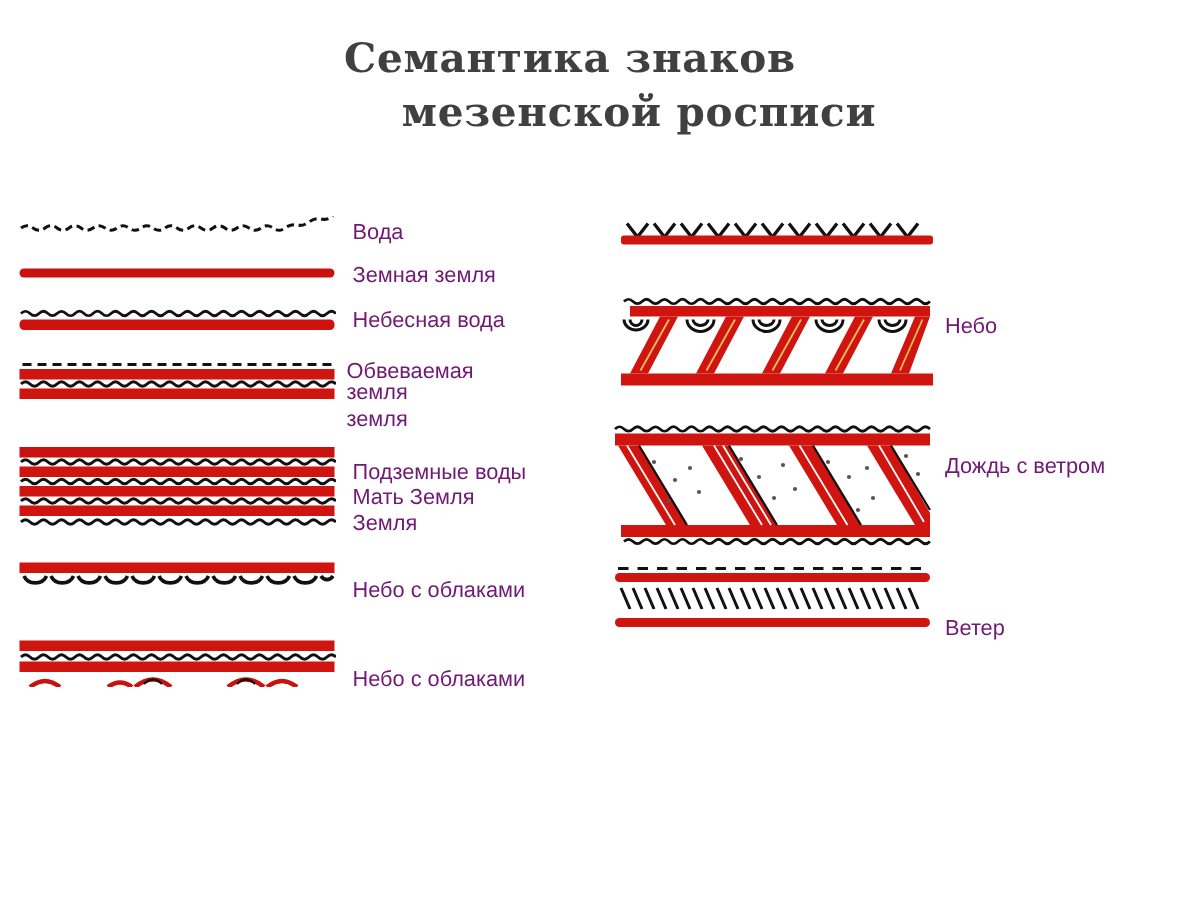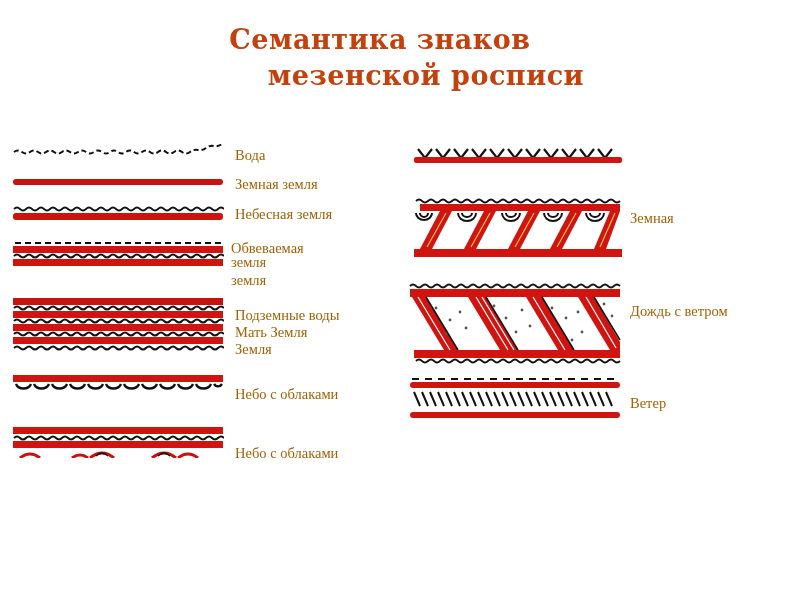--- a/index.html
+++ b/index.html
@@ -4,7 +4,7 @@
   <style>
     html, body { margin:0; padding:0; background:#ffffff; }
     body { width:800px; height:600px; position:relative; overflow:hidden; font-family:"Liberation Sans", sans-serif; }
-    .title { position:absolute; left:0; width:800px; top:22px; text-align:center; color:#c2410c; font-family:"DejaVu Serif", serif; font-weight:bold; font-size:27px; line-height:36px; letter-spacing:0.5px; }
+    .title { position:absolute; left:0; width:800px; top:22px; text-align:center; color:#404040; font-family:"DejaVu Serif", serif; font-weight:bold; font-size:27px; line-height:36px; letter-spacing:0.5px; }
     .title .l1 { display:block; margin-left:-40px; }
     .title .l2 { display:block; margin-left:16px;padding-left:36px; }
     .figure { position:absolute; left:0; top:130px; width:800px; height:328px; overflow:hidden; }

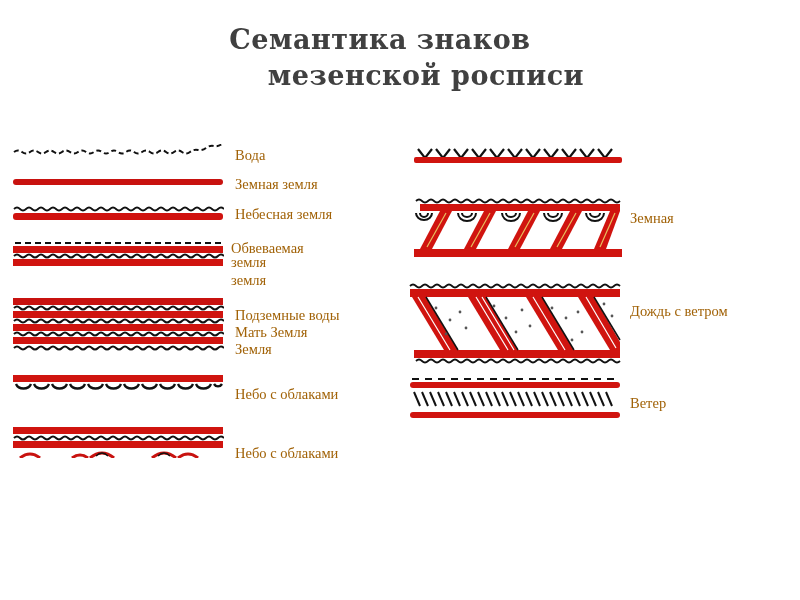--- a/index.html
+++ b/index.html
@@ -10,7 +10,7 @@
     .figure { position:absolute; left:0; top:130px; width:800px; height:328px; overflow:hidden; }
     .item { position:absolute; }
     .item svg { position:absolute; left:0; top:0; }
-    .label { position:absolute; font-family:Liberation Serif, serif; font-size:14.5px; color:#a16207; line-height:16px; white-space:nowrap; }
+    .label { position:absolute; font-family:Liberation Sans, sans-serif; font-size:14.5px; color:#701a75; line-height:16px; white-space:nowrap; }
   </style>
 </head>
 <body>

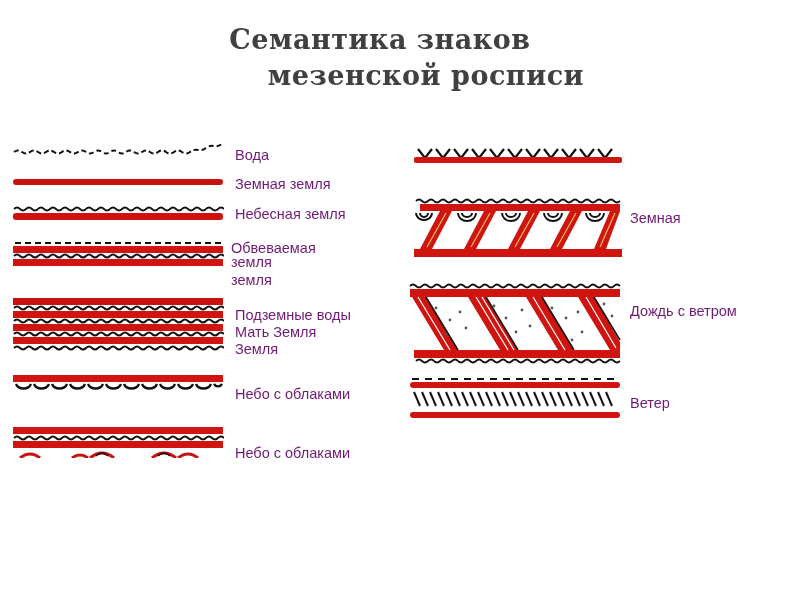--- a/index.html
+++ b/index.html
@@ -42,7 +42,7 @@
       <rect x="1" y="9" width="210" height="7" rx="3" fill="#d0120f"></rect>
     </svg>
   </div>
-  <div class="label" style="left:235px; top:76px;">Небесная земля</div>
+  <div class="label" style="left:235px; top:76px;">Небесная вода</div>
 
   <div class="item" style="left:12px; top:110px; width:212px; height:28px;">
     <svg width="212" height="28" viewBox="0 0 212 28">

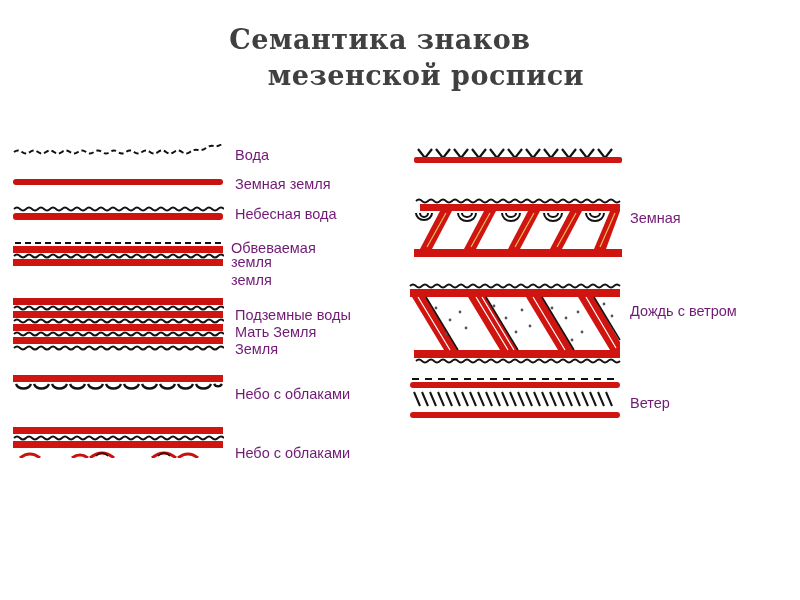--- a/index.html
+++ b/index.html
@@ -169,7 +169,7 @@
       </g>
     </svg>
   </div>
-  <div class="label" style="left:630px; top:80px;">Земная</div>
+  <div class="label" style="left:630px; top:80px;">Небо</div>
 
   <div class="item" style="left:406px; top:152px; width:218px; height:82px;">
     <svg width="218" height="82" viewBox="0 0 218 82">

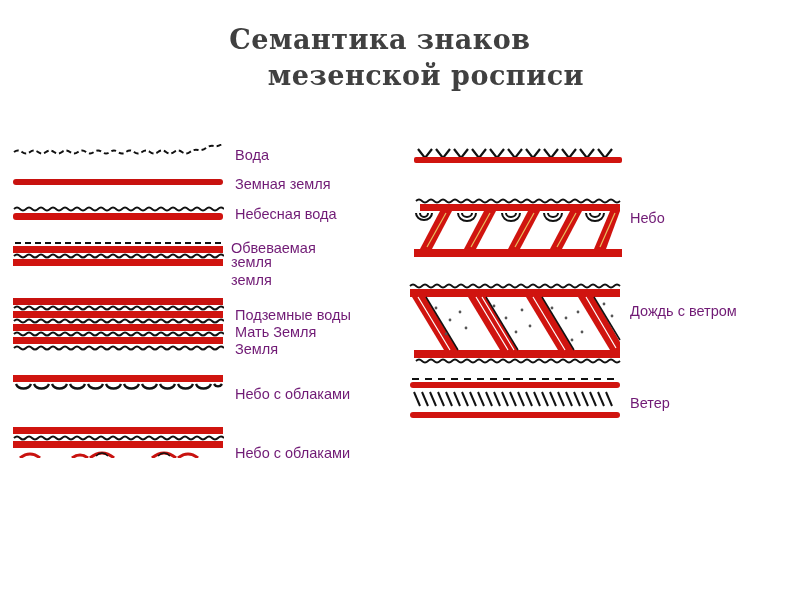--- a/index.html
+++ b/index.html
@@ -253,7 +253,7 @@
       <rect x="2" y="36" width="210" height="6" rx="3" fill="#d0140f"></rect>
     </svg>
   </div>
-  <div class="label" style="left:630px; top:265px;">Ветер</div>
+  <div class="label" style="left:630px; top:281px;">Ветер</div>
 
 </div>
 

